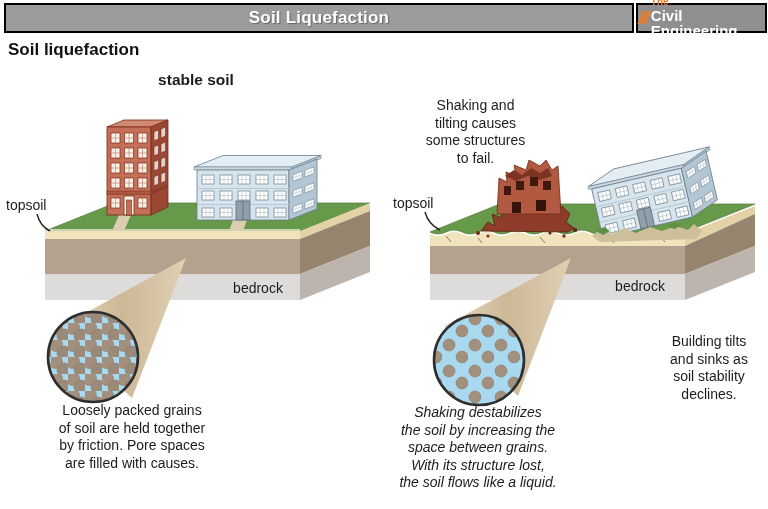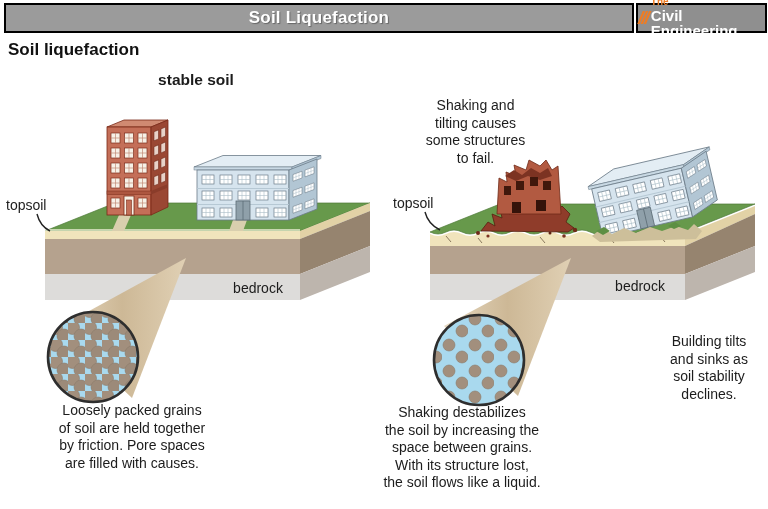--- a/index.html
+++ b/index.html
@@ -243,7 +243,7 @@
 of soil are held together
 by friction.  Pore spaces
 are filled with causes.</div>
-  <div class="lbl center" style="left:352px;top:404px;width:220px;">Shaking destabilizes
+  <div class="lbl center" style="left:368px;top:404px;width:220px;font-style:italic;">Shaking destabilizes
 the soil by increasing the
 space between grains.
 With its structure lost,

